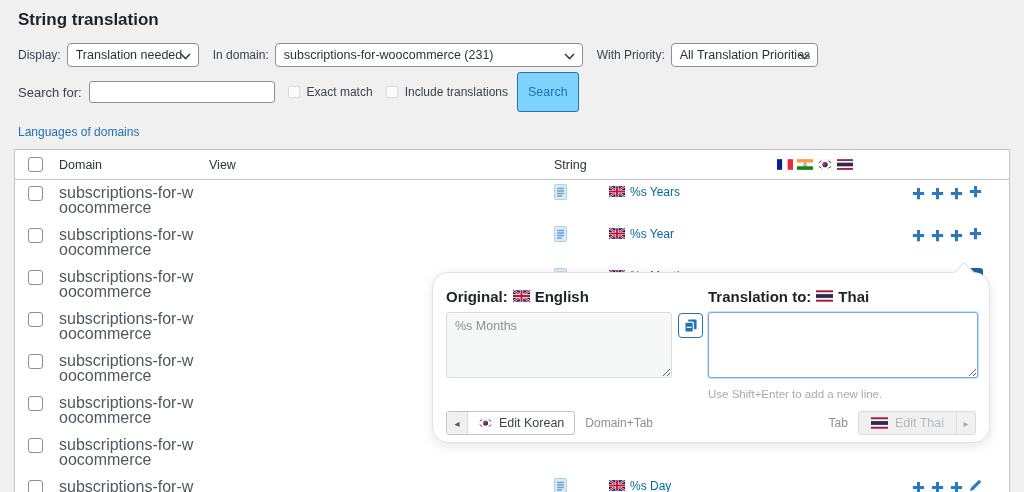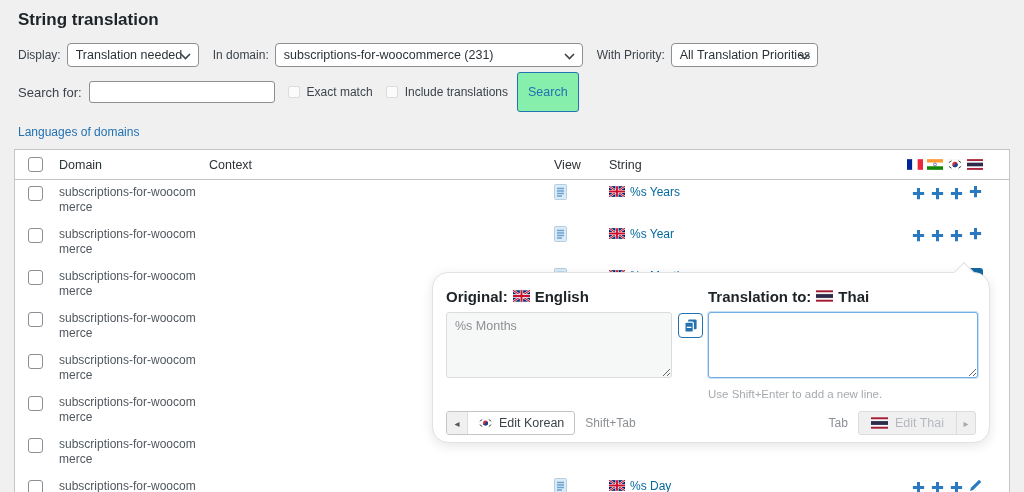--- a/index.html
+++ b/index.html
@@ -30,7 +30,7 @@
   .mini-check { width:12px; height:12px; background:#fbfbfb; border:1px solid #dcdcde; border-radius:2px; display:inline-block; }
   .check-label { font-size:12px; }
   .search-btn {
-    height:40px; padding:10px 10px; margin-left:2px; background:#86efac; border:1px solid #2271b1;
+    height:40px; padding:10px 10px; margin-left:2px; background:#7dd3fc; border:1px solid #2271b1;
     border-radius:3px; color:#2271b1; font-size:12.5px; cursor:pointer; font-family:inherit;
   }
   .lang-link-row { padding-left:18px; margin-top:12px; }

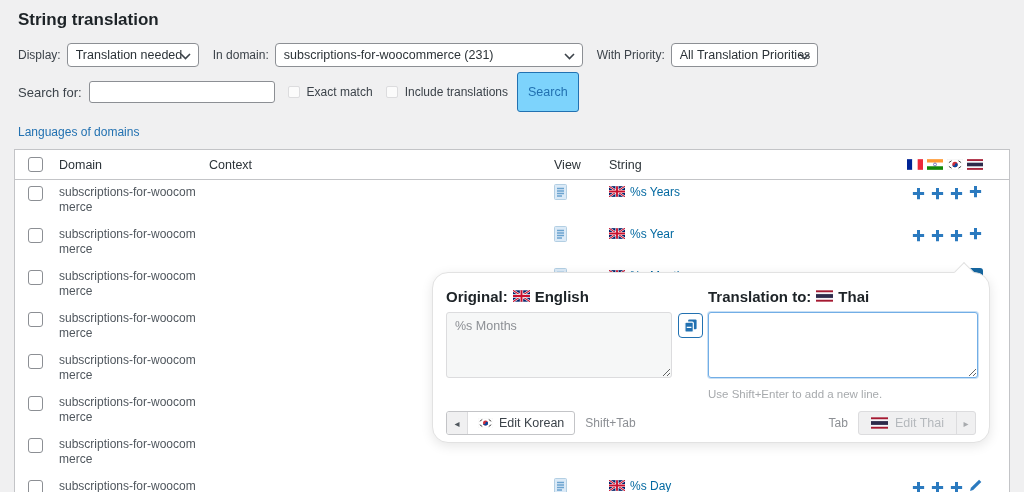--- a/index.html
+++ b/index.html
@@ -136,7 +136,6 @@
   <div class="tgrid thead">
     <span class="cb"></span>
     <span class="hcell">Domain</span>
-    <span class="hcell">Context</span>
     <span class="hcell">View</span>
     <span class="hcell">String</span>
     <span class="hflags">

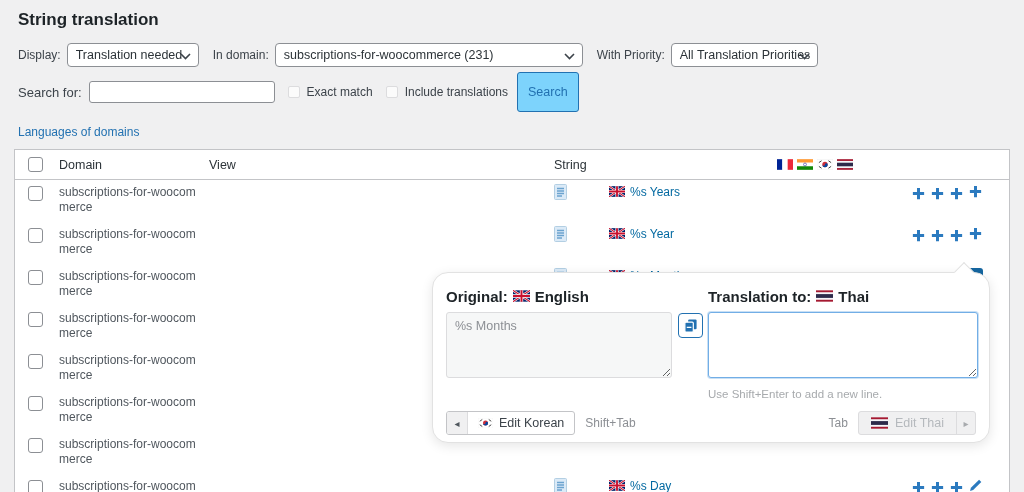--- a/index.html
+++ b/index.html
@@ -44,7 +44,7 @@
   .cb { width:15px; height:15px; background:#fff; border:1px solid #8c8f94; border-radius:3px; margin-left:13px; display:inline-block; cursor:pointer; }
   .trow { height:42px; }
   .trow .cb { margin-top:6px; }
-  .cell-domain { font-size:12px; color:#50575e; line-height:15px; padding-top:5px; width:140px; word-break:break-all; }
+  .cell-domain { font-size:16px; color:#50575e; line-height:15px; padding-top:5px; width:140px; word-break:break-all; }
   .cell-view { padding-top:4px; }
   .cell-string { padding-top:5px; display:flex; align-items:flex-start; gap:5px; font-size:12px; color:#0369a1; }
   .cell-string svg { margin-top:1px; }

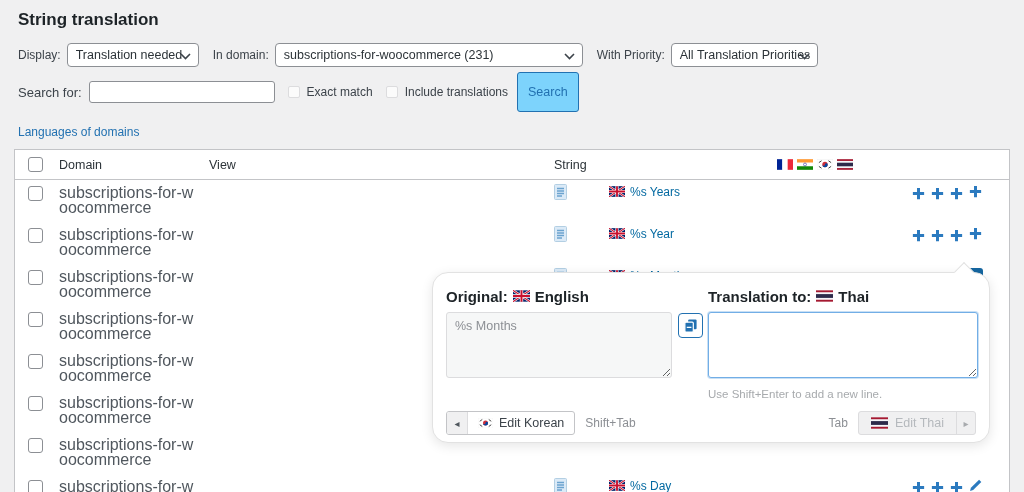--- a/index.html
+++ b/index.html
@@ -608,7 +608,7 @@
           <span>Edit Korean</span>
         </span>
       </span>
-      <span class="shortcut">Shift+Tab</span>
+      <span class="shortcut">Domain+Tab</span>
     </div>
     <div class="ed-right">
       <span class="shortcut">Tab</span>

